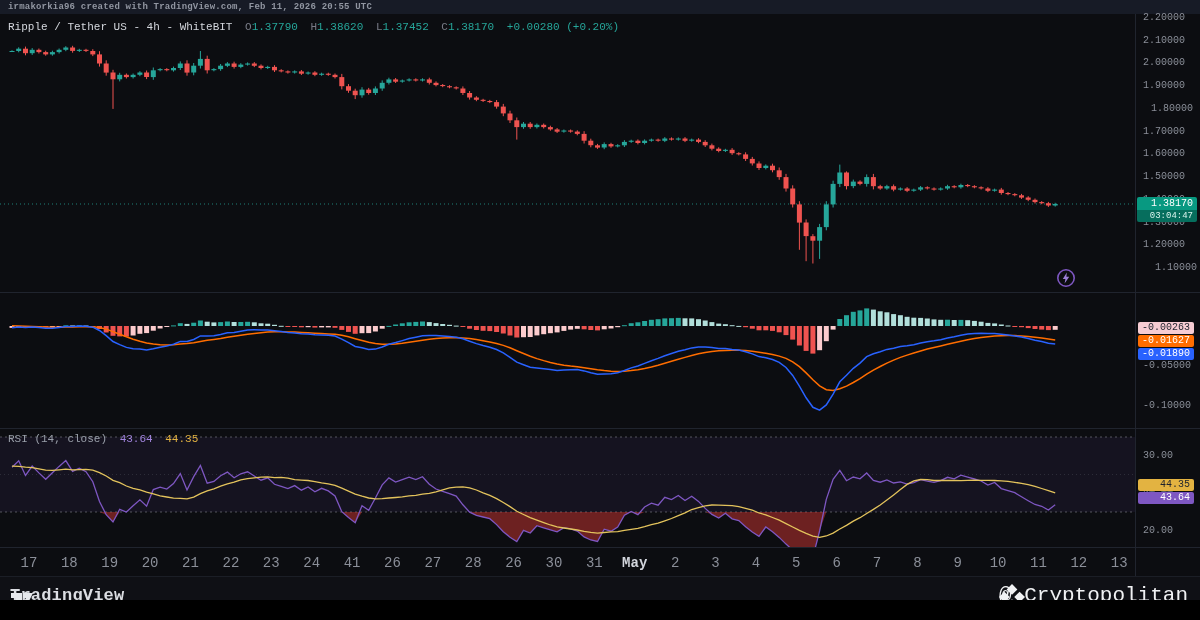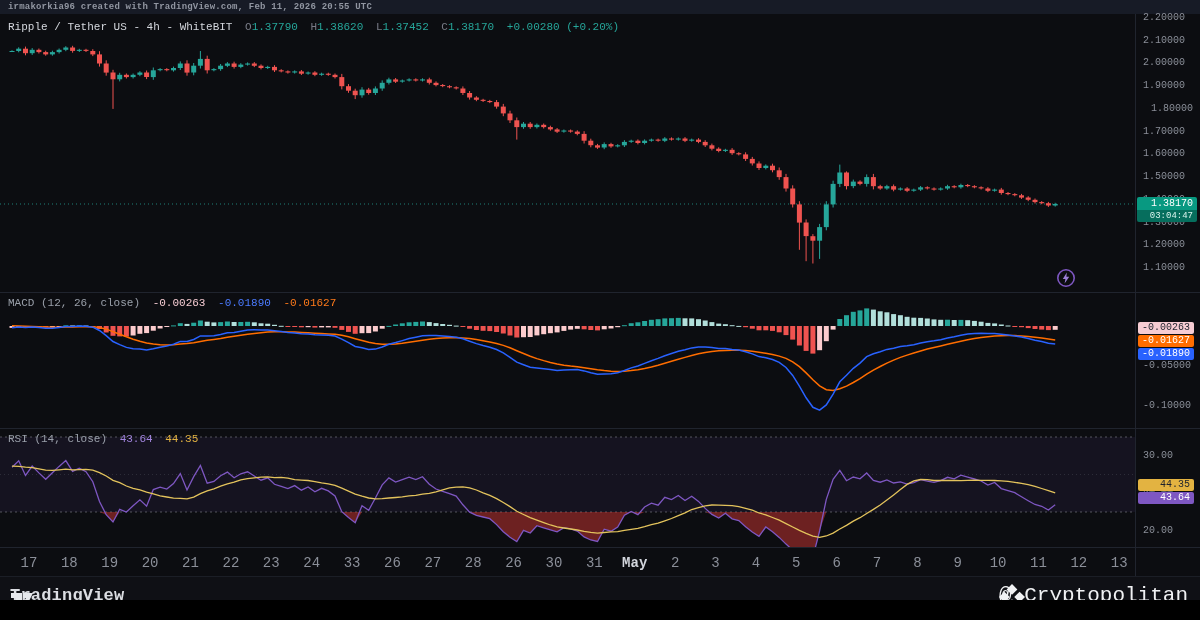--- a/index.html
+++ b/index.html
@@ -622,7 +622,7 @@
         <div class="tick" style="top: 179.816px;">1.40000</div>
         <div class="tick" style="top: 202.543px;">1.30000</div>
         <div class="tick" style="top: 225.27px;">1.20000</div>
-        <div class="tick" style="top: 247.997px;">1.10000</div>
+        <div class="tick" style="top: 247.997px; margin-left: 12px;">1.10000</div>
         <div class="tick" style="top: 346px;">-0.05000</div>
         <div class="tick" style="top: 386px;">-0.10000</div>
         <div class="tick" style="top: 435.75px;">30.00</div>

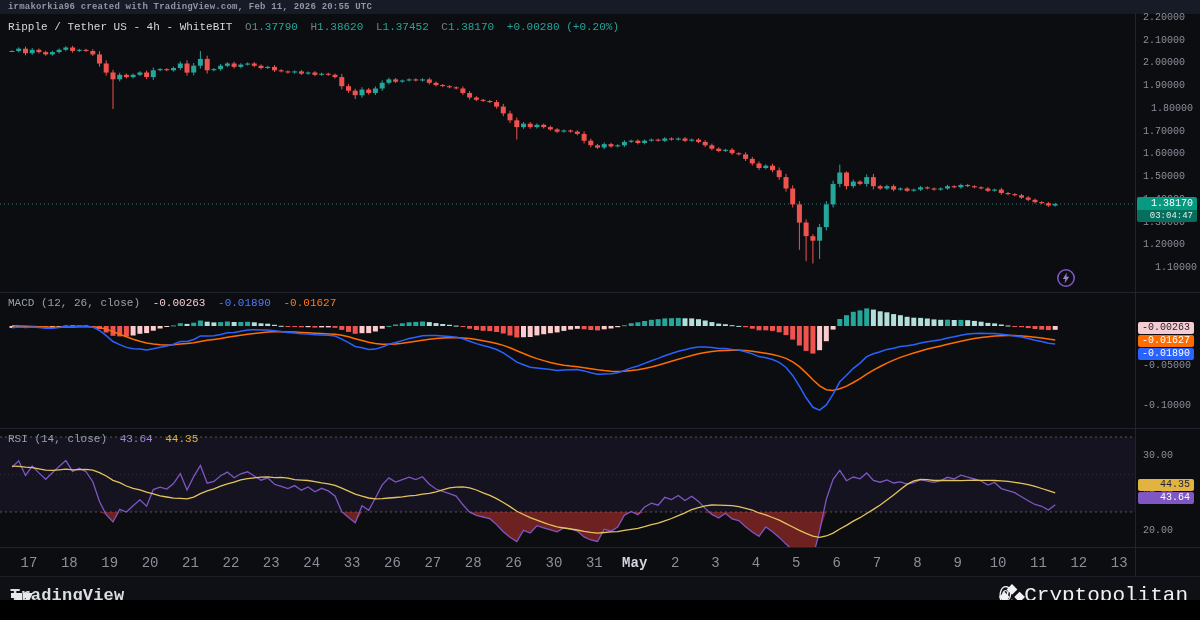--- a/index.html
+++ b/index.html
@@ -554,12 +554,6 @@
           <polyline points="12.0,33.8 18.7,34.0 25.5,34.3 32.2,34.5 38.9,34.7 45.7,35.0 52.4,35.2 59.1,35.3 65.8,35.1 72.6,35.0 79.3,34.8 86.0,34.7 92.8,34.8 99.5,35.5 106.2,37.1 113.0,39.6 119.7,42.2 126.4,44.8 133.1,47.2 139.9,49.2 146.6,50.9 153.3,52.1 160.1,52.7 166.8,53.0 173.5,52.8 180.3,52.1 187.0,51.6 193.7,50.8 200.4,49.4 207.2,48.3 213.9,47.4 220.6,46.5 227.4,45.3 234.1,44.3 240.8,43.3 247.6,42.3 254.3,41.4 261.0,40.7 267.7,40.1 274.5,39.8 281.2,39.8 287.9,39.9 294.7,40.1 301.4,40.5 308.1,40.8 314.9,41.2 321.6,41.5 328.3,41.9 335.0,42.3 341.8,43.3 348.5,44.8 355.2,46.7 362.0,48.5 368.7,50.3 375.4,51.6 382.2,52.3 388.9,52.3 395.6,51.9 402.3,51.3 409.1,50.3 415.8,49.3 422.5,48.2 429.3,47.2 436.0,46.5 442.7,46.0 449.5,45.7 456.2,45.6 462.9,45.9 469.6,46.5 476.4,47.5 483.1,48.7 489.8,50.0 496.6,51.5 503.3,53.4 510.0,55.8 516.8,58.7 523.5,61.5 530.2,64.2 536.9,66.6 543.7,68.6 550.4,70.4 557.1,72.0 563.9,73.2 570.6,74.1 577.3,74.8 584.1,75.7 590.8,76.7 597.5,77.8 604.2,78.6 611.0,79.2 617.7,79.5 624.4,79.3 631.2,78.6 637.9,77.7 644.6,76.4 651.4,74.9 658.1,73.2 664.8,71.3 671.5,69.3 678.3,67.3 685.0,65.4 691.7,63.5 698.5,61.8 705.2,60.4 711.9,59.4 718.7,58.8 725.4,58.4 732.1,58.2 738.8,58.2 745.6,58.5 752.3,59.2 759.0,60.2 765.8,61.3 772.5,62.6 779.2,64.1 786.0,66.4 792.7,69.8 799.4,74.7 806.1,80.9 812.9,87.8 819.6,93.8 826.3,97.7 833.1,98.5 839.8,96.8 846.5,94.1 853.3,90.5 860.0,86.6 866.7,82.2 873.4,78.1 880.2,74.5 886.9,71.1 893.6,68.1 900.4,65.4 907.1,63.1 913.8,61.0 920.6,59.0 927.3,57.1 934.0,55.5 940.7,53.9 947.5,52.3 954.2,50.8 960.9,49.3 967.7,47.8 974.4,46.6 981.1,45.5 987.9,44.7 994.6,44.1 1001.3,43.7 1008.0,43.6 1014.8,43.6 1021.5,43.9 1028.2,44.5 1035.0,45.2 1041.7,46.1 1048.4,47.1 1055.2,48.1 " fill="none" stroke="#ff6d00" stroke-width="1.5"></polyline>
           <polyline points="12.0,35.7 18.7,34.9 25.5,35.6 32.2,35.1 38.9,35.4 45.7,36.2 52.4,36.2 59.1,35.5 65.8,34.4 72.6,34.4 79.3,34.1 86.0,34.2 92.8,35.2 99.5,38.5 106.2,43.6 113.0,49.5 119.7,52.6 126.4,55.4 133.1,56.8 139.9,56.9 146.6,58.1 153.3,56.8 160.1,55.2 166.8,54.0 173.5,52.2 180.3,49.4 187.0,49.5 193.7,47.5 200.4,43.9 207.2,44.1 213.9,43.8 220.6,42.6 227.4,40.8 234.1,40.4 240.8,39.3 247.6,38.1 254.3,37.7 261.0,38.0 267.7,37.9 274.5,38.7 281.2,39.6 287.9,40.6 294.7,40.9 301.4,41.8 308.1,42.0 314.9,42.8 321.6,42.9 328.3,43.3 335.0,44.1 341.8,47.1 348.5,50.7 355.2,54.5 362.0,55.7 368.7,57.4 375.4,57.1 382.2,55.0 388.9,52.2 395.6,50.5 402.3,48.6 409.1,46.6 415.8,45.2 422.5,43.7 429.3,43.4 436.0,43.6 442.7,44.0 449.5,44.6 456.2,45.2 462.9,46.8 469.6,49.2 476.4,51.6 483.1,53.5 489.8,55.2 496.6,57.5 503.3,60.9 510.0,65.3 516.8,70.2 523.5,72.7 530.2,75.2 536.9,76.0 543.7,76.8 550.4,77.6 557.1,78.4 563.9,78.1 570.6,77.8 577.3,77.6 584.1,78.9 590.8,80.7 597.5,82.2 604.2,81.9 611.0,81.7 617.7,80.7 624.4,78.5 631.2,75.9 637.9,74.0 644.6,71.4 651.4,68.7 658.1,66.4 664.8,63.7 671.5,61.5 678.3,59.2 685.0,57.7 691.7,55.9 698.5,54.9 705.2,54.9 711.9,55.6 718.7,56.5 725.4,56.6 732.1,57.5 738.8,58.1 745.6,59.7 752.3,61.9 759.0,64.6 765.8,65.7 772.5,67.5 779.2,70.4 786.0,75.5 792.7,83.4 799.4,94.2 806.1,105.8 812.9,115.3 819.6,118.1 826.3,112.9 833.1,102.1 839.8,89.8 846.5,83.3 853.3,76.3 860.0,71.1 866.7,64.6 873.4,61.7 880.2,59.8 886.9,57.4 893.6,56.2 900.4,54.6 907.1,53.8 913.8,52.7 920.6,50.9 927.3,49.7 934.0,48.8 940.7,47.7 947.5,46.0 954.2,44.8 960.9,43.2 967.7,42.1 974.4,41.5 981.1,41.2 987.9,41.6 994.6,41.4 1001.3,42.2 1008.0,43.0 1014.8,43.9 1021.5,45.1 1028.2,46.6 1035.0,48.2 1041.7,49.6 1048.4,51.2 1055.2,51.9 " fill="none" stroke="#2962ff" stroke-width="1.5"></polyline>
         </svg>
-      <div class="legend legend-macd">
-        <span class="lg-gray">MACD (12, 26, close)</span>
-        <span class="v-hist">-0.00263</span>
-        <span class="v-macd">-0.01890</span>
-        <span class="v-signal">-0.01627</span>
-      </div>
     </div>
 
     <div class="pane pane-rsi">

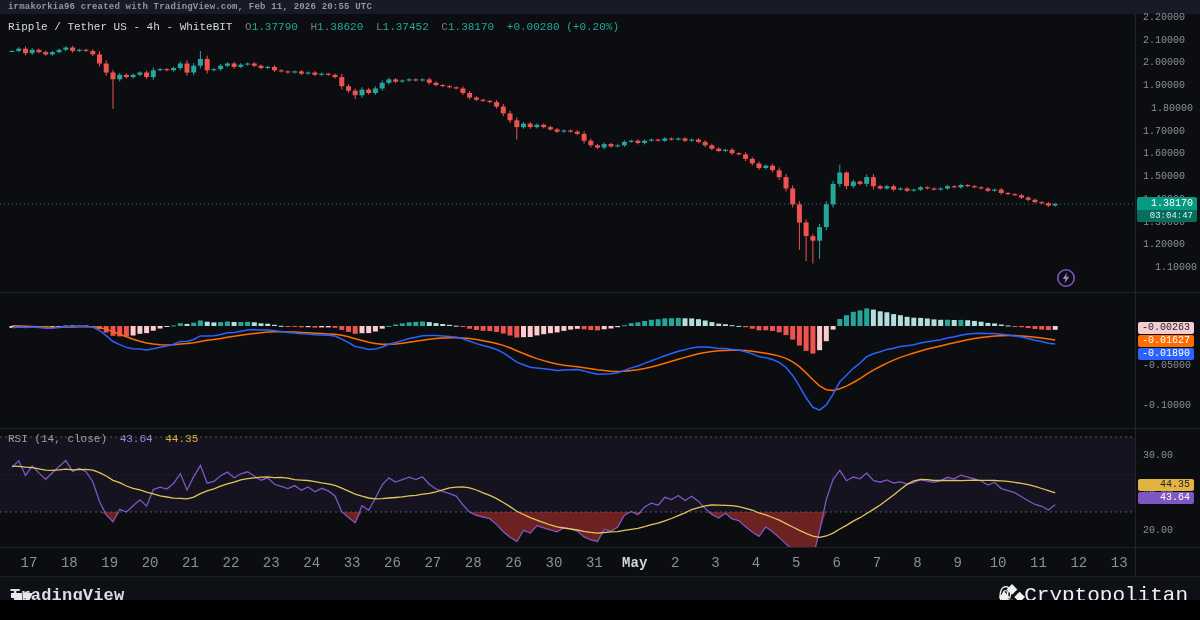--- a/index.html
+++ b/index.html
@@ -582,7 +582,7 @@
         <div class="time-label" style="left: 230.9px;">22</div>
         <div class="time-label" style="left: 271.28px;">23</div>
         <div class="time-label" style="left: 311.66px;">24</div>
-        <div class="time-label" style="left: 352.04px;">33</div>
+        <div class="time-label" style="left: 352.04px;">41</div>
         <div class="time-label" style="left: 392.42px;">26</div>
         <div class="time-label" style="left: 432.8px;">27</div>
         <div class="time-label" style="left: 473.18px;">28</div>

